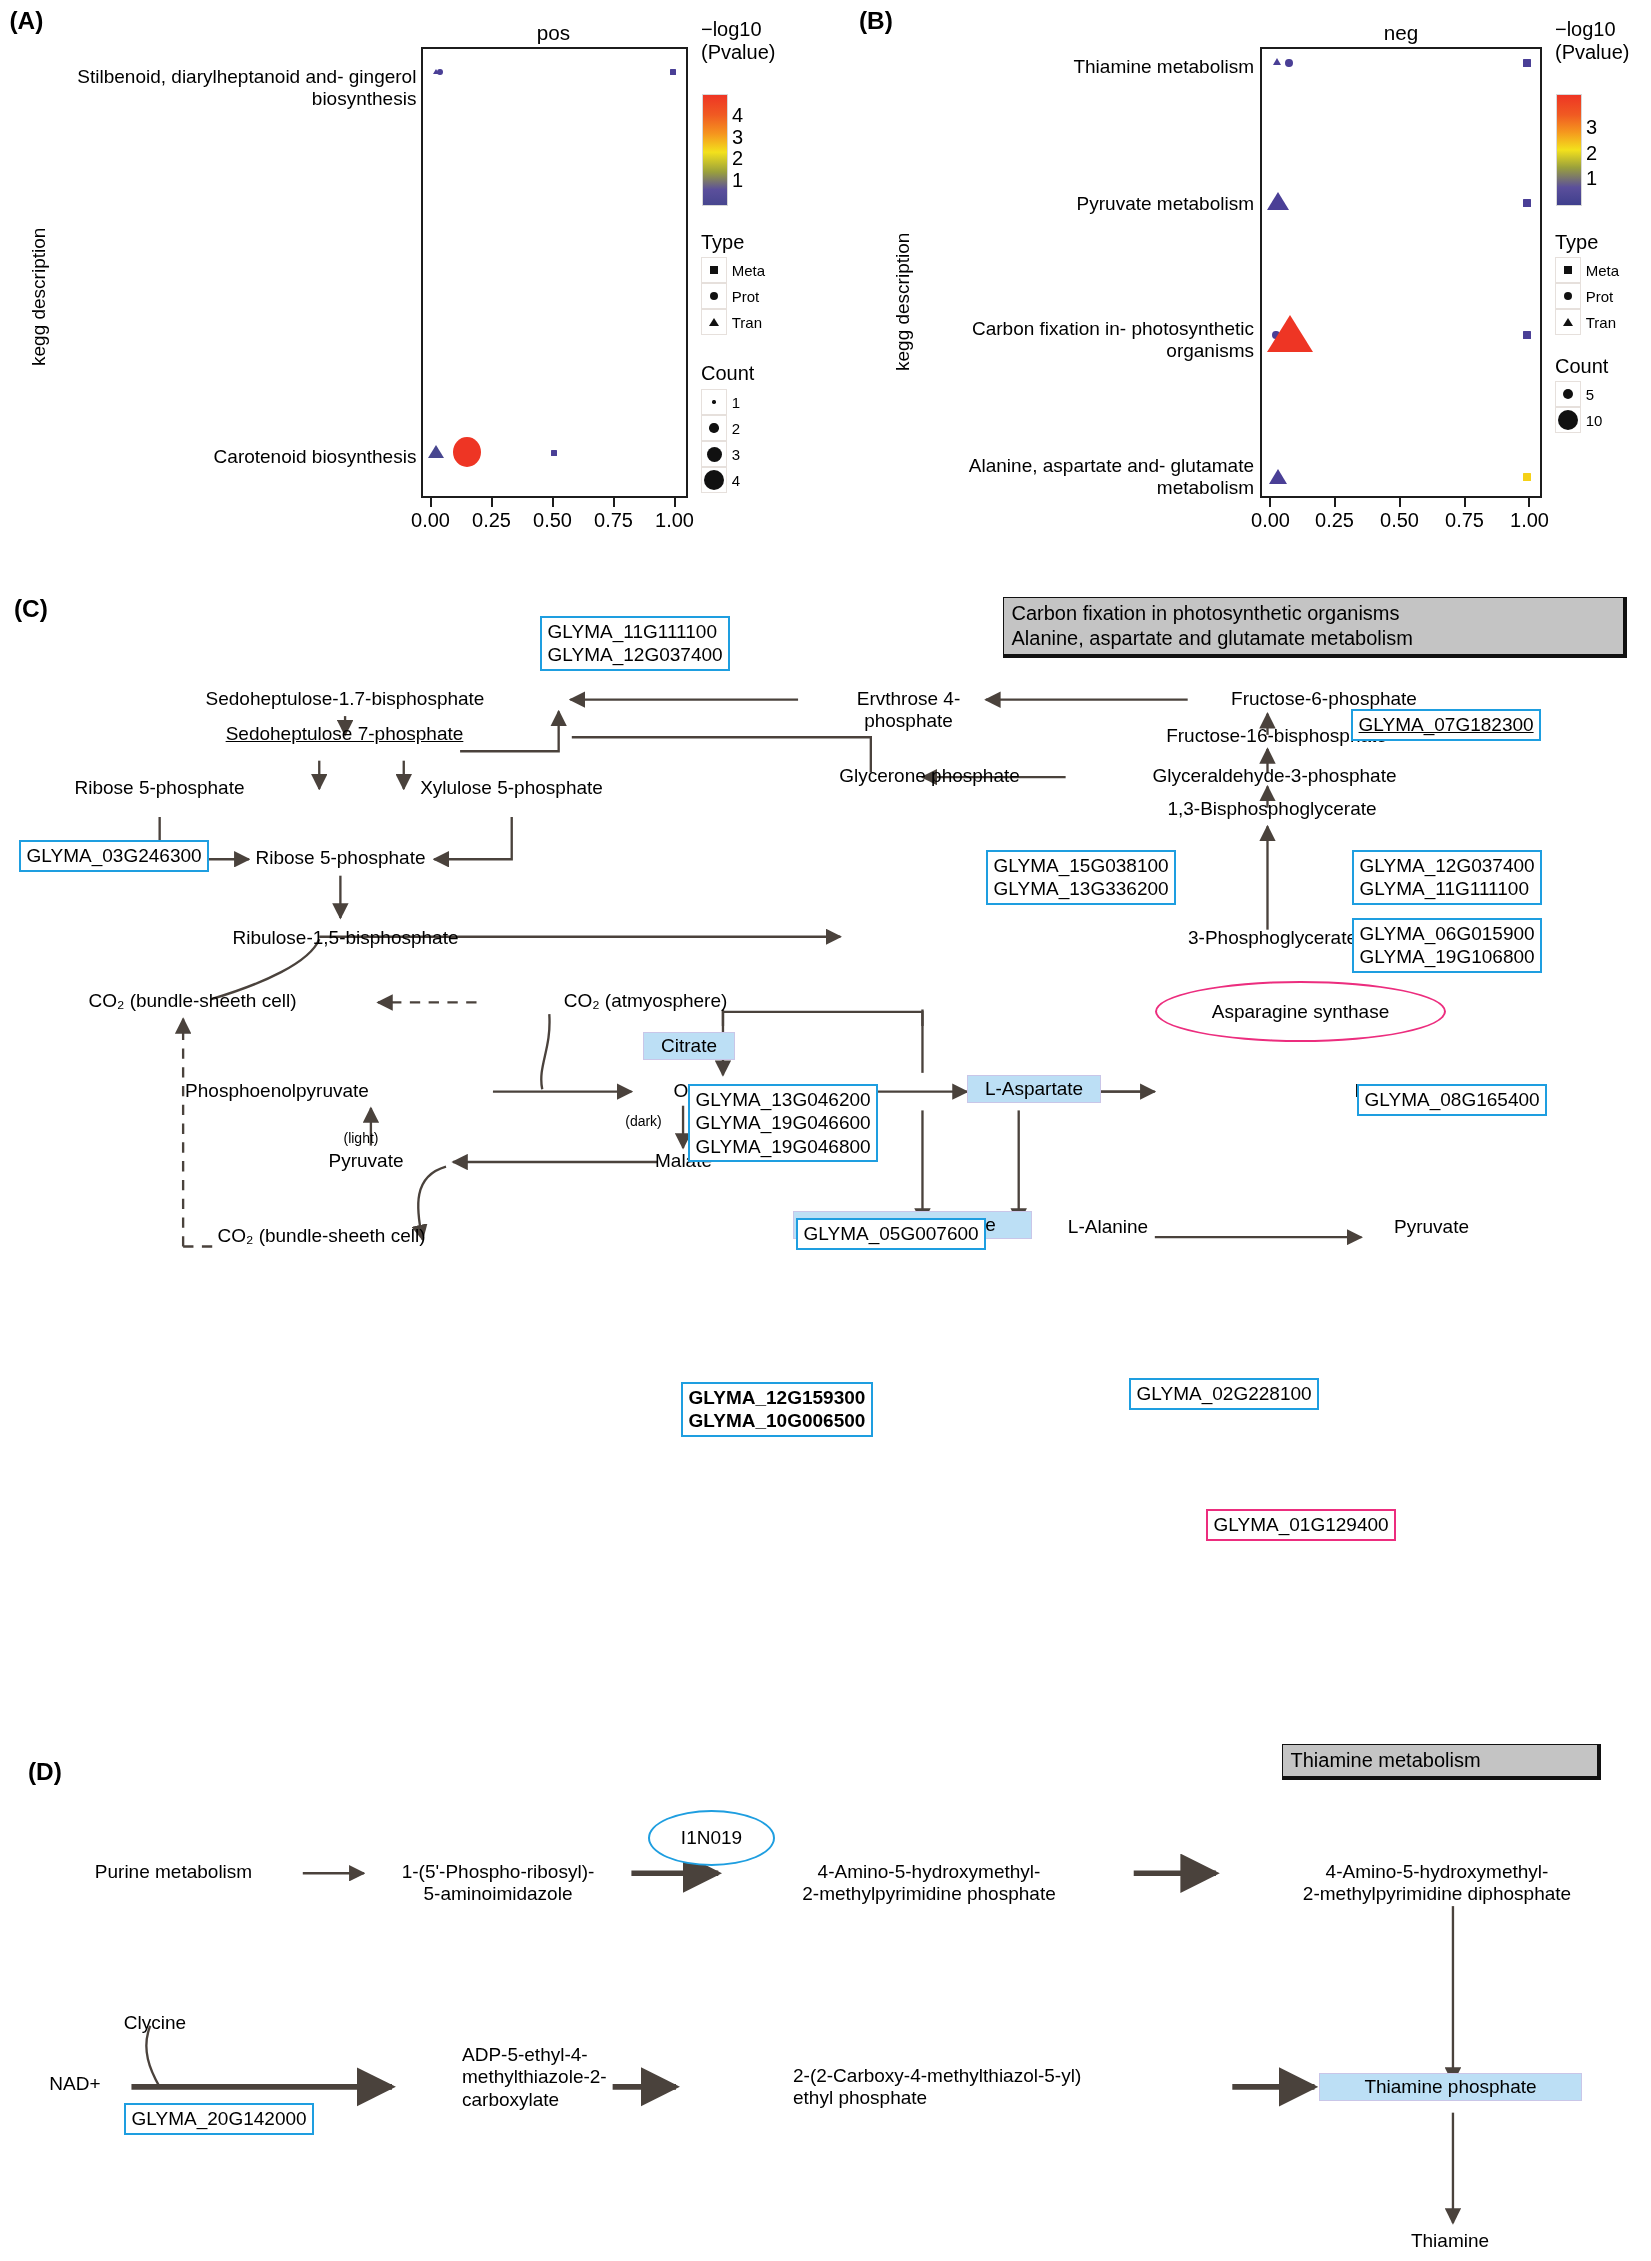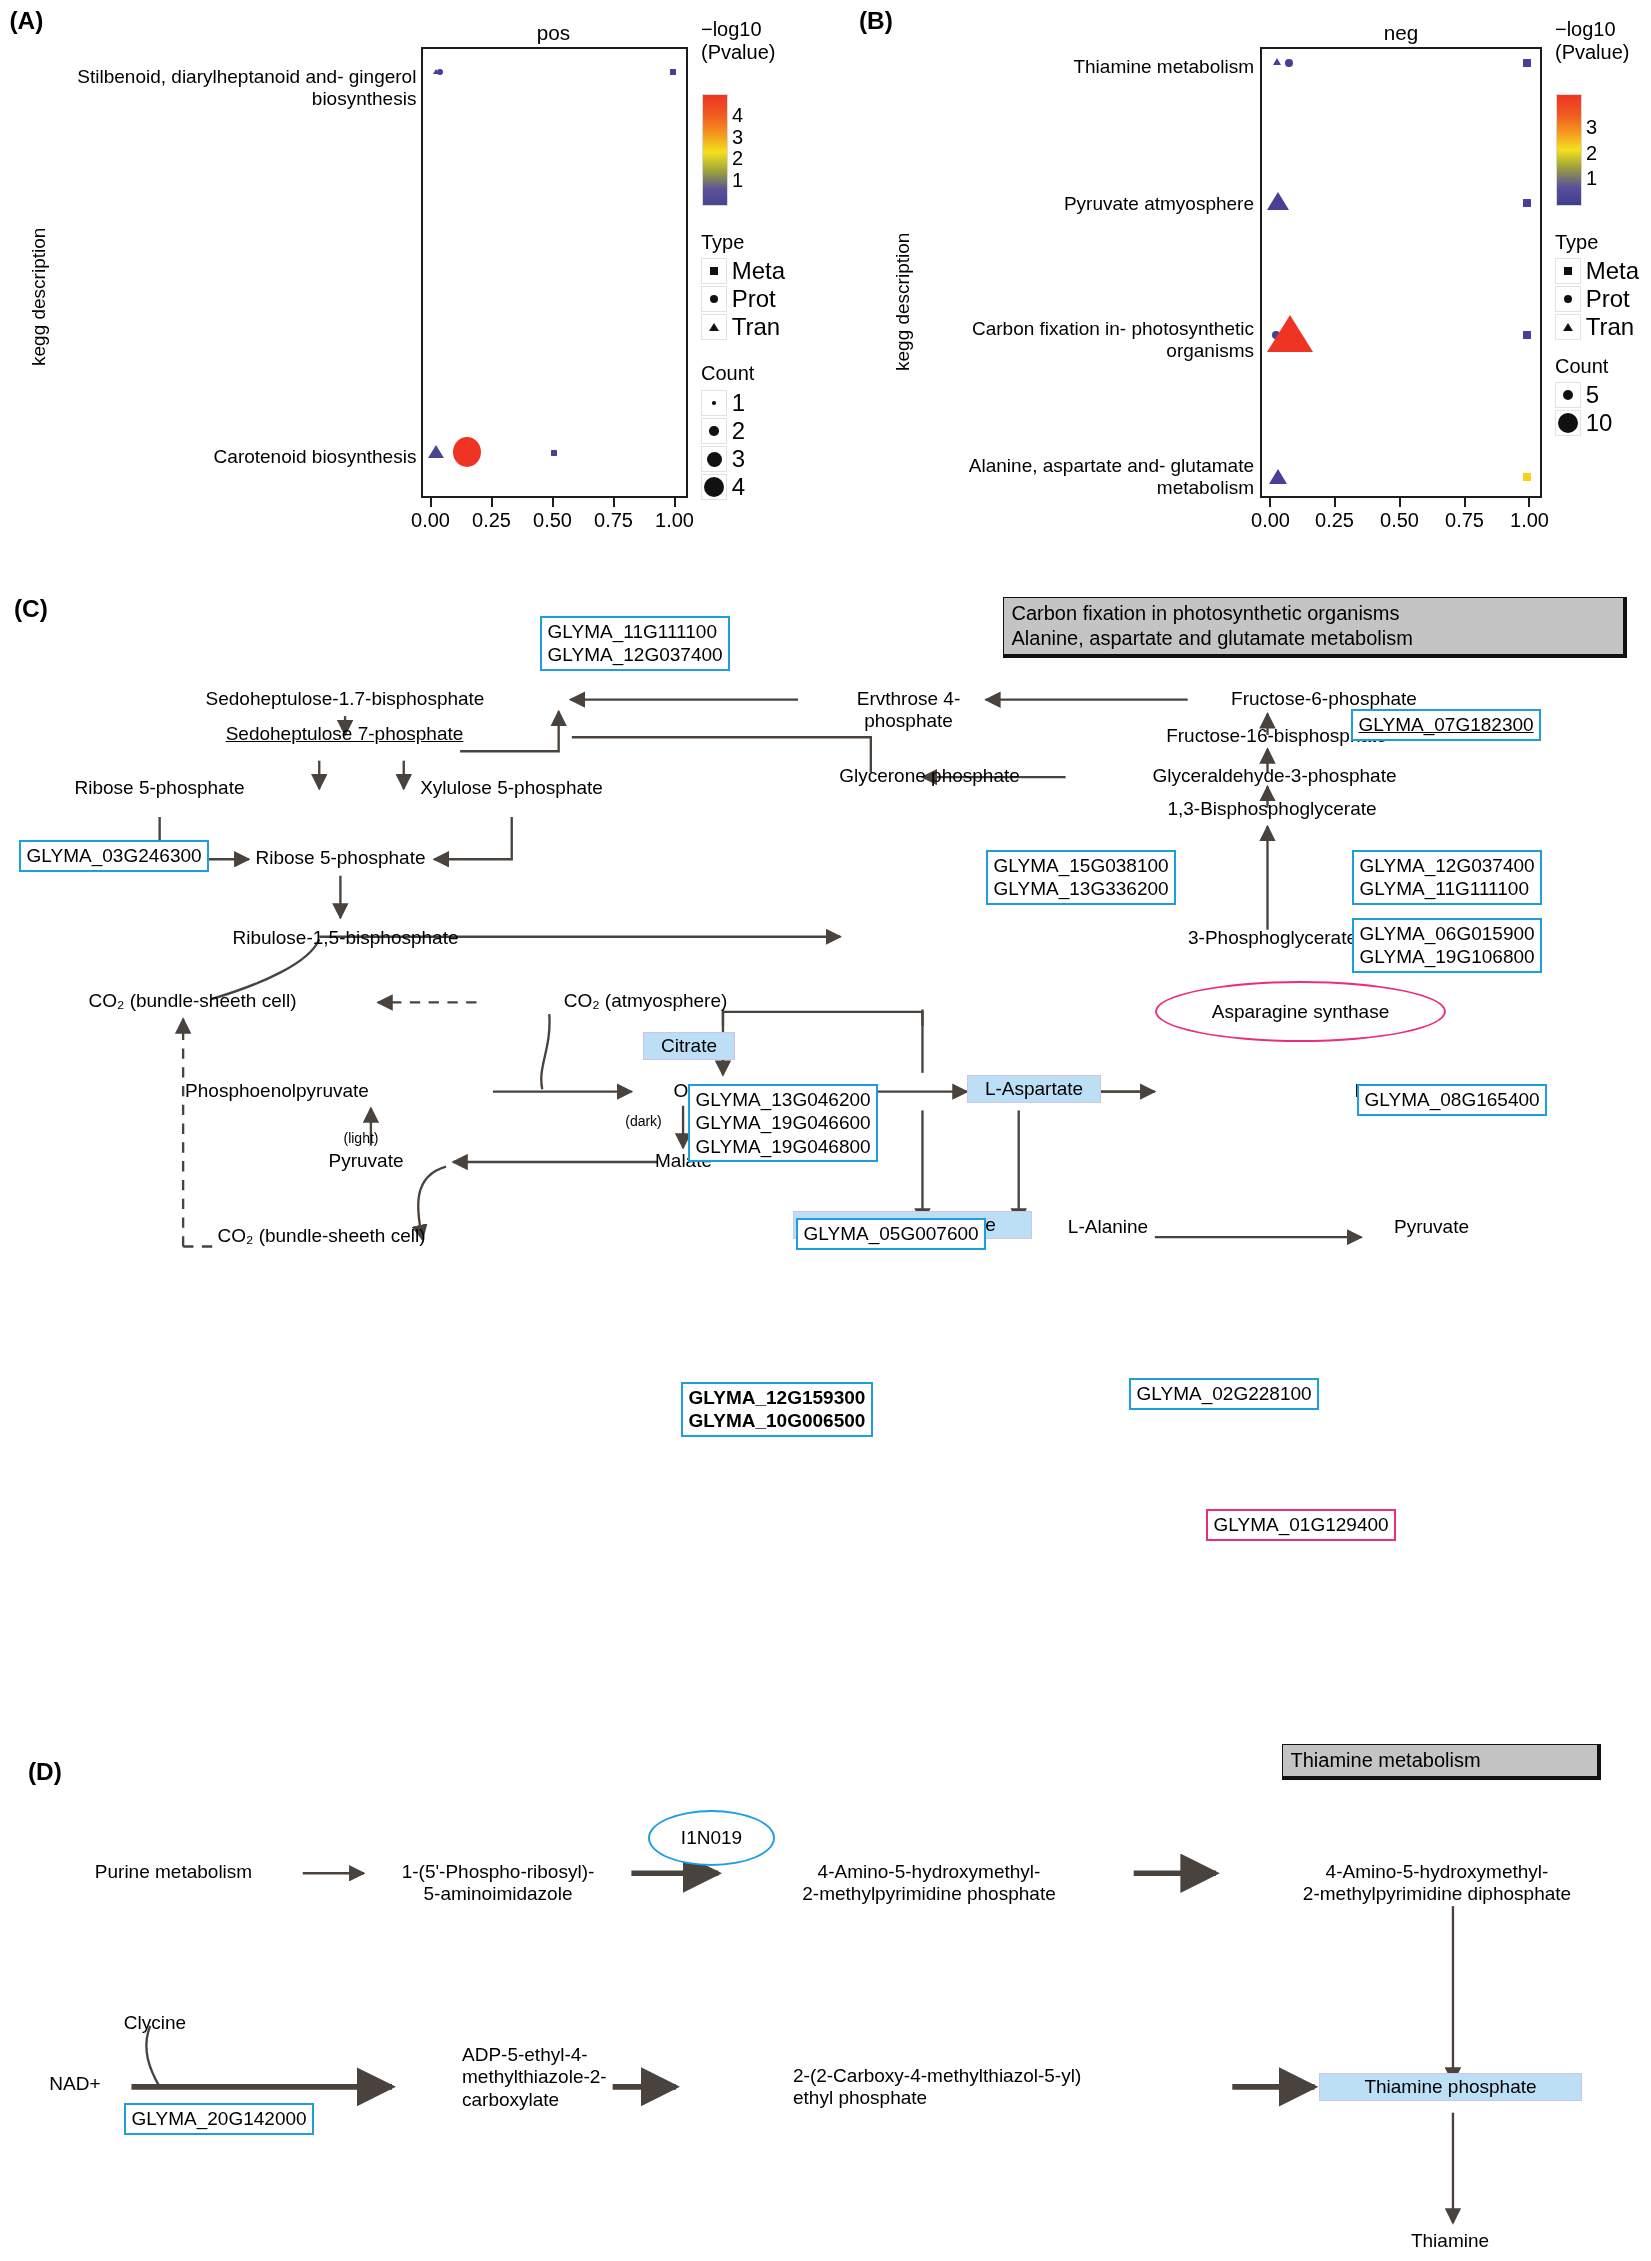--- a/index.html
+++ b/index.html
@@ -152,7 +152,7 @@
   <div class="plotbox" id="plotB" style="left:1260px;top:47px;width:282px;height:451px;"></div>
 
   <div class="ytick-lab" style="left:911px;top:56px;width:343px;">Thiamine metabolism</div>
-  <div class="ytick-lab" style="left:911px;top:193px;width:343px;">Pyruvate atmyosphere</div>
+  <div class="ytick-lab" style="left:911px;top:193px;width:343px;">Pyruvate metabolism</div>
   <div class="ytick-lab" style="left:911px;top:318px;width:343px;">Carbon fixation in-
 photosynthetic organisms</div>
   <div class="ytick-lab" style="left:911px;top:455px;width:343px;">Alanine, aspartate and-

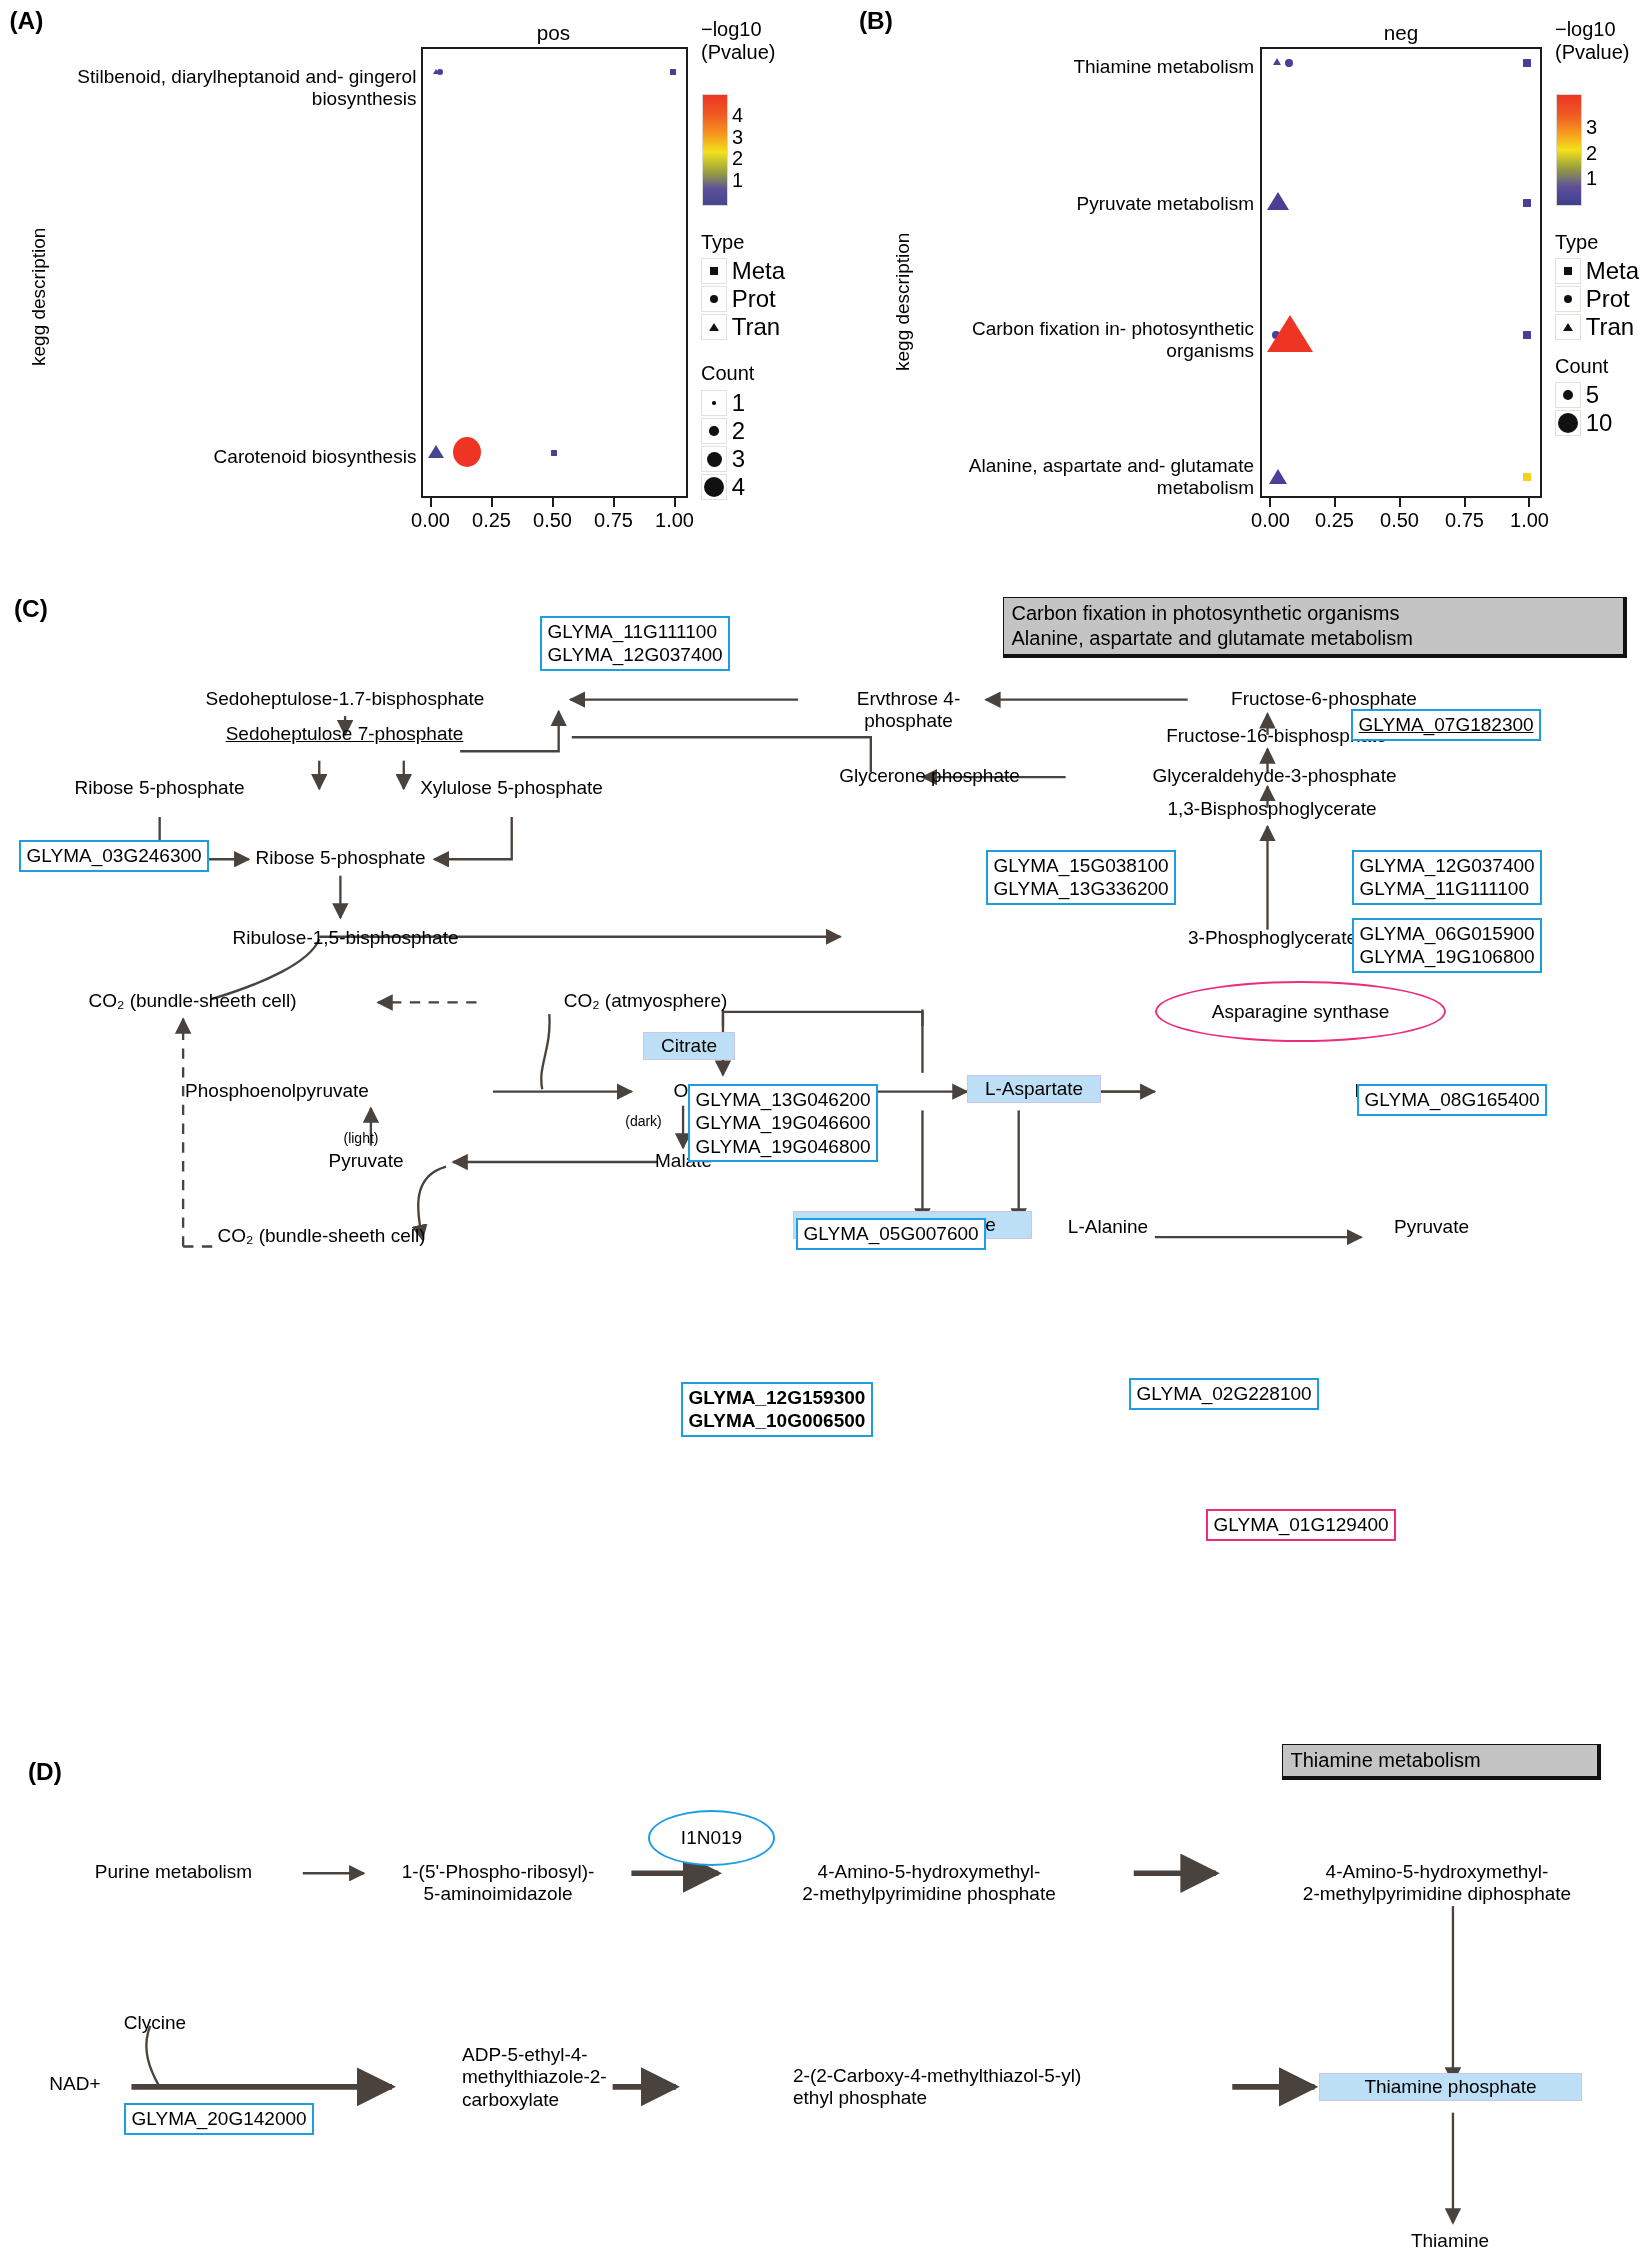--- a/index.html
+++ b/index.html
@@ -28,7 +28,7 @@
   .key-col{position:absolute;}
   .key-row{display:flex;align-items:center;}
   .key-box{width:26px;height:26px;border:0.9px solid #e6e0dc;display:flex;align-items:center;justify-content:center;box-sizing:border-box;}
-  .key-lab{font-size:24px;margin-left:4.7px;white-space:nowrap;}
+  .key-lab{font-size:15px;margin-left:4.7px;white-space:nowrap;}
 
   
   .node{position:absolute;font-size:19px;line-height:1.18;text-align:center;white-space:pre-line;}

